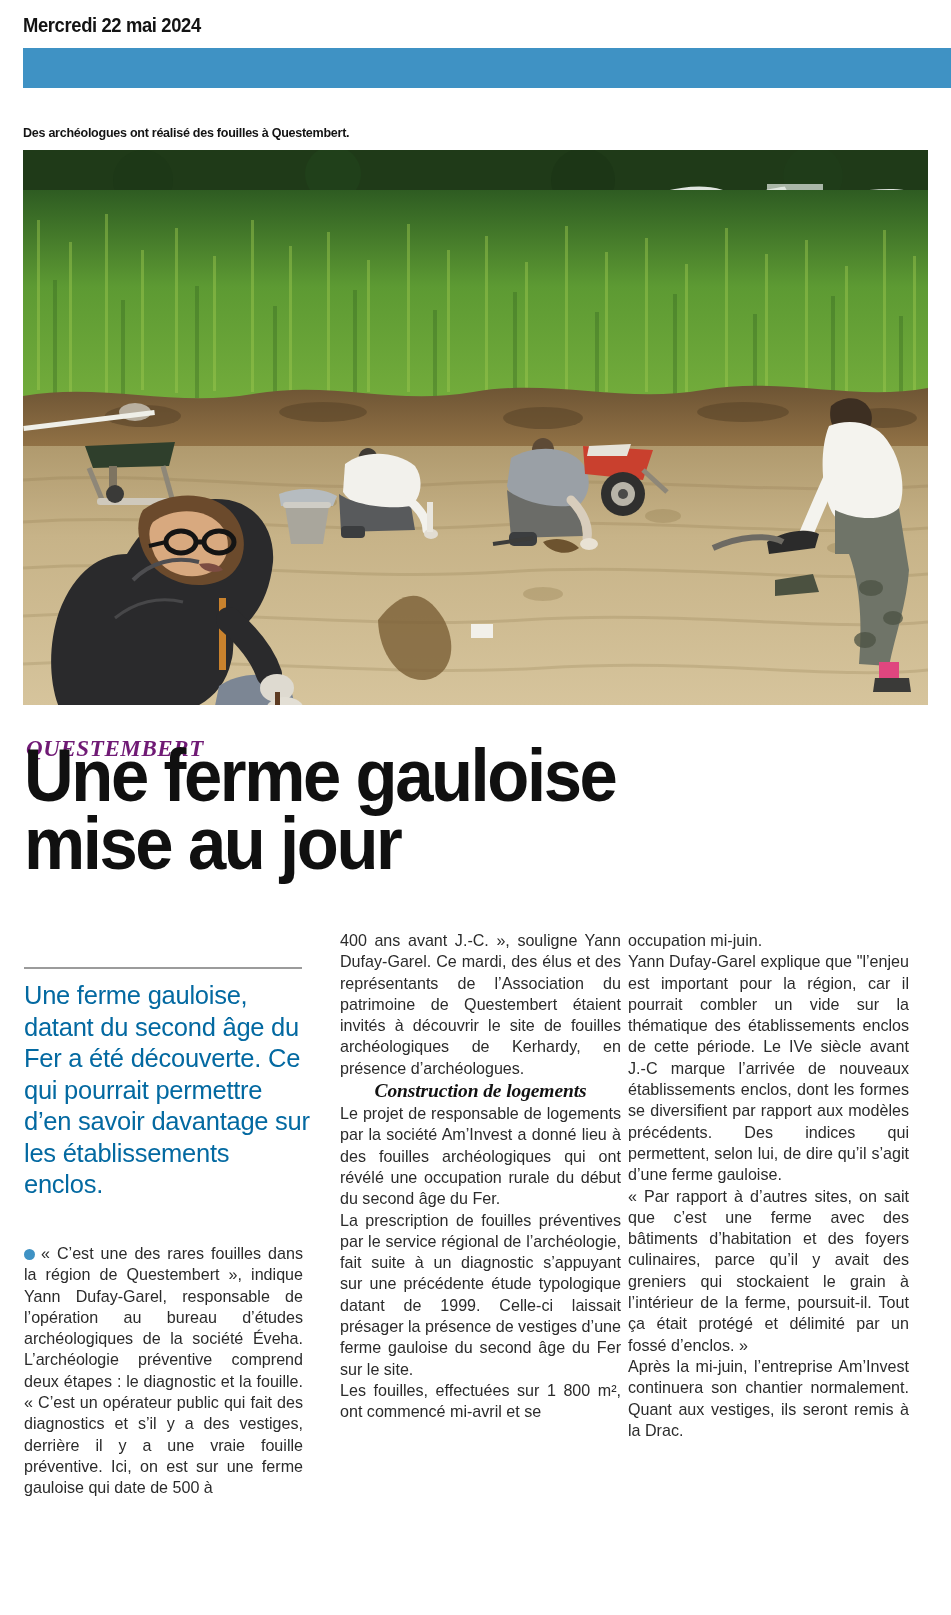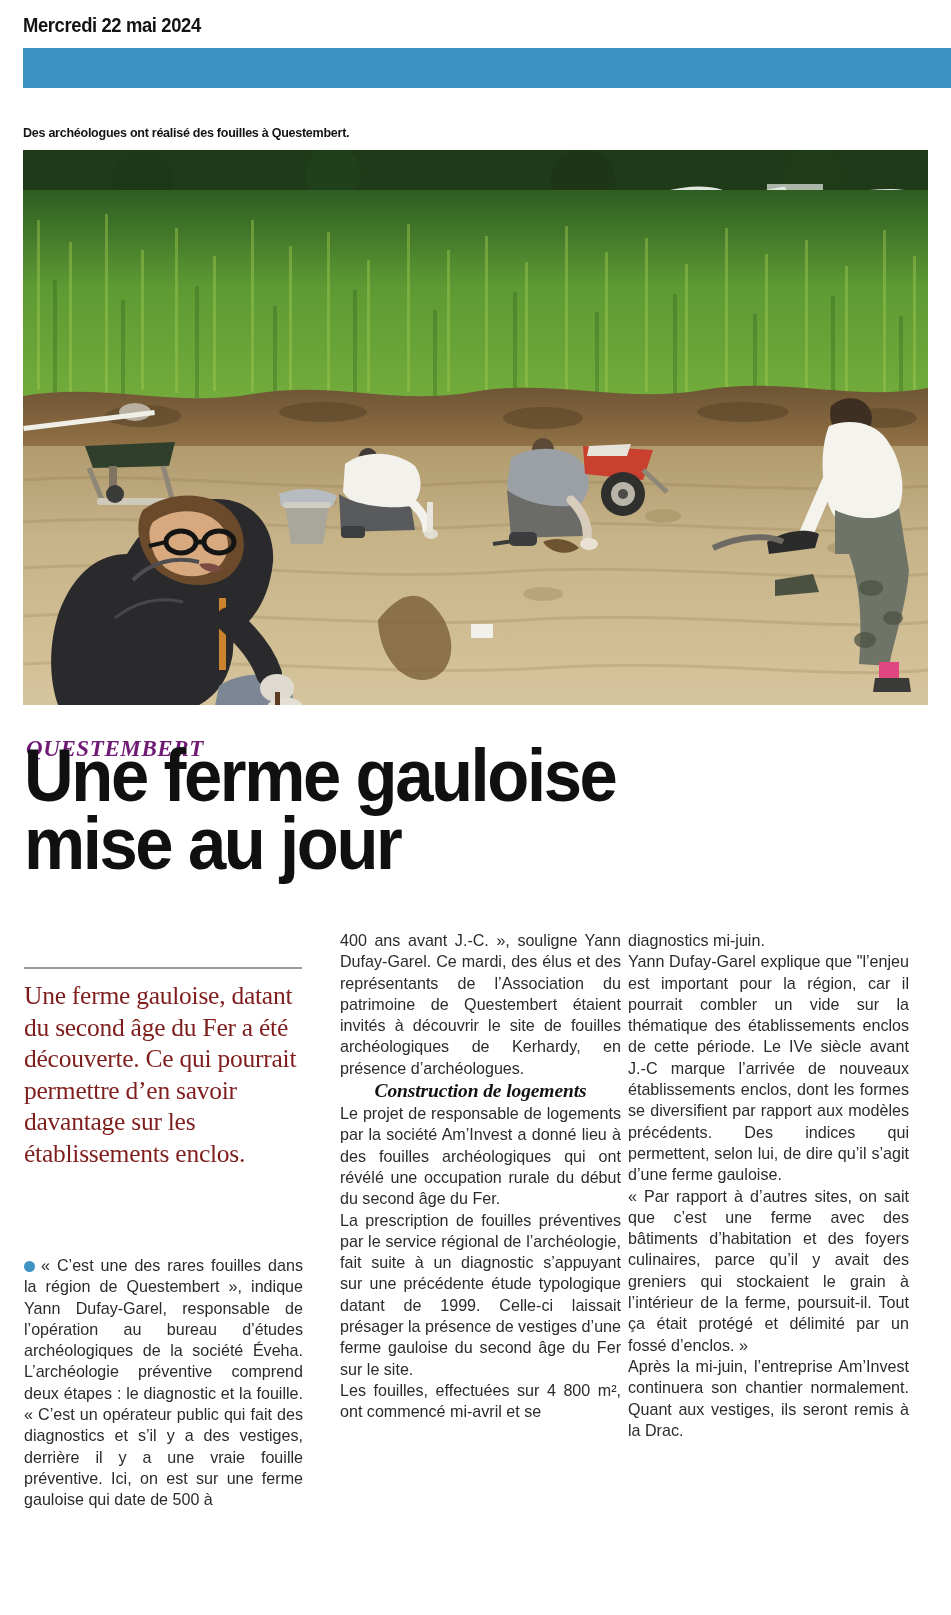--- a/index.html
+++ b/index.html
@@ -435,7 +435,7 @@
   </div>
 
   <div class="col col-3">
-    <p class="tight">diagnostics mi-juin.</p>
+    <p class="tight">occupation mi-juin.</p>
     <p class="tight">Yann Dufay-Garel explique que "l’enjeu est important pour la région, car il pourrait combler un vide sur la thématique des établissements enclos de cette période. Le IVe siècle avant J.-C marque l’arrivée de nouveaux établissements enclos, dont les formes se diversifient par rapport aux modèles précédents. Des indices qui permettent, selon lui, de dire qu’il s’agit d’une ferme gauloise.</p>
     <p class="tight">« Par rapport à d’autres sites, on sait que c’est une ferme avec des bâtiments d’habitation et des foyers culinaires, parce qu’il y avait des greniers qui stockaient le grain à l’intérieur de la ferme, poursuit-il. Tout ça était protégé et délimité par un fossé d’enclos. »</p>
     <p class="tight">Après la mi-juin, l’entreprise Am’Invest continuera son chantier normalement. Quant aux vestiges, ils seront remis à la Drac.</p>

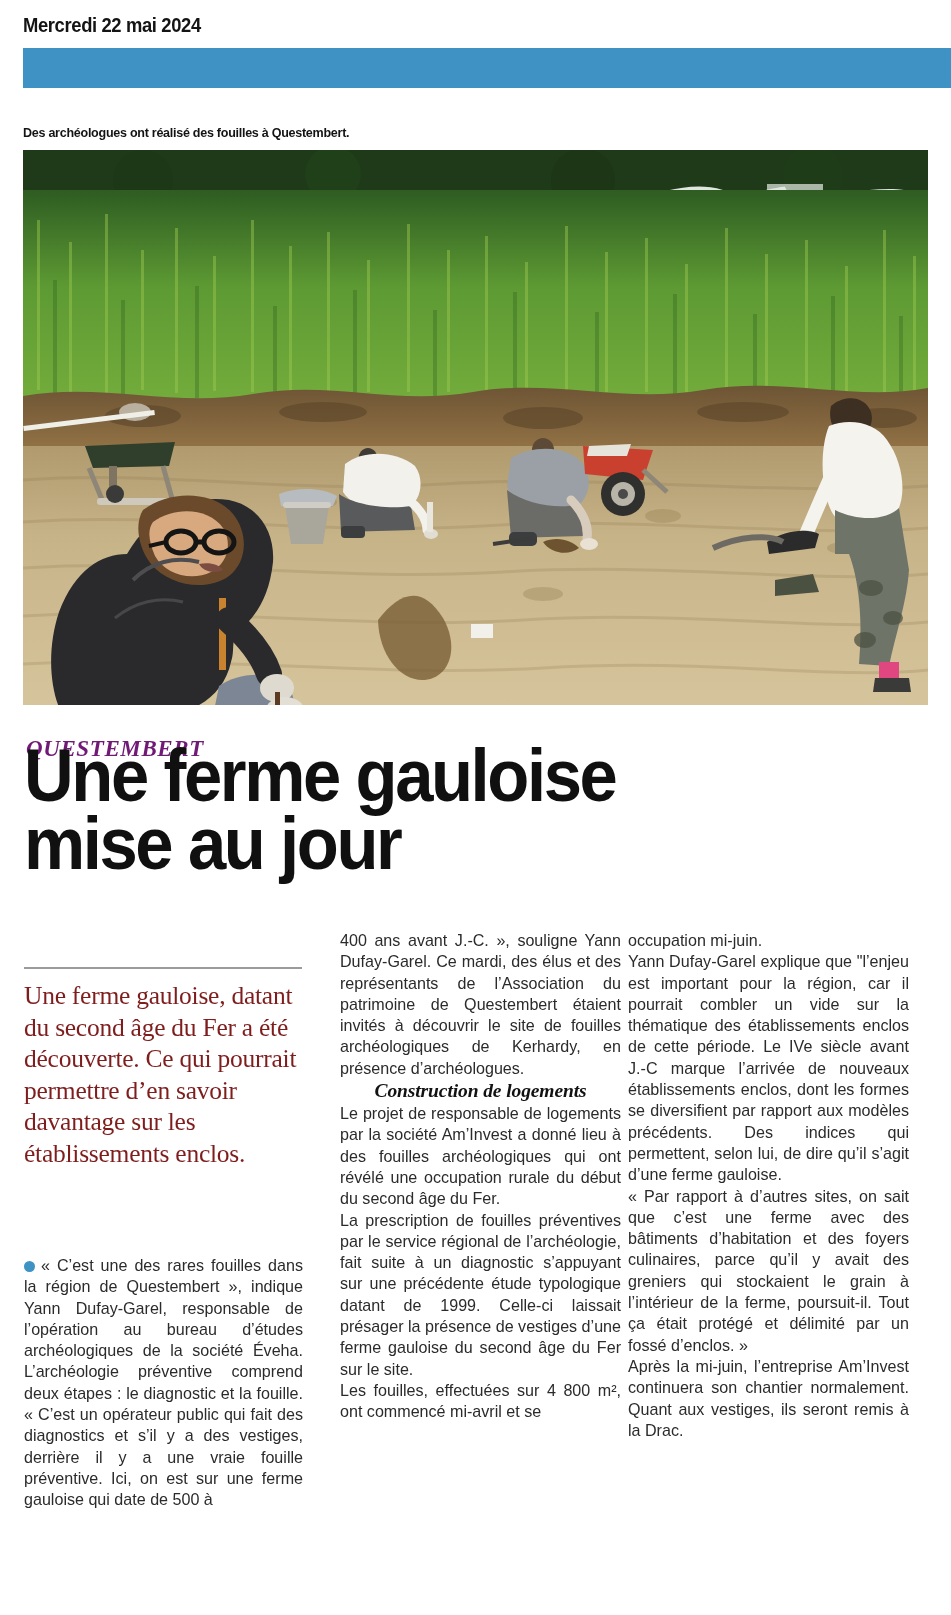--- a/index.html
+++ b/index.html
@@ -137,11 +137,11 @@
     left: 24px;
     top: 980px;
     width: 290px;
-    font-family: Liberation Serif, serif;
+    font-family: Liberation Sans, sans-serif;
     font-size: 25.5px;
     line-height: 31.5px;
     letter-spacing: -0.25px;
-    color: #7f1d1d;
+    color: #0369a1;
     text-align: left;
   }
 

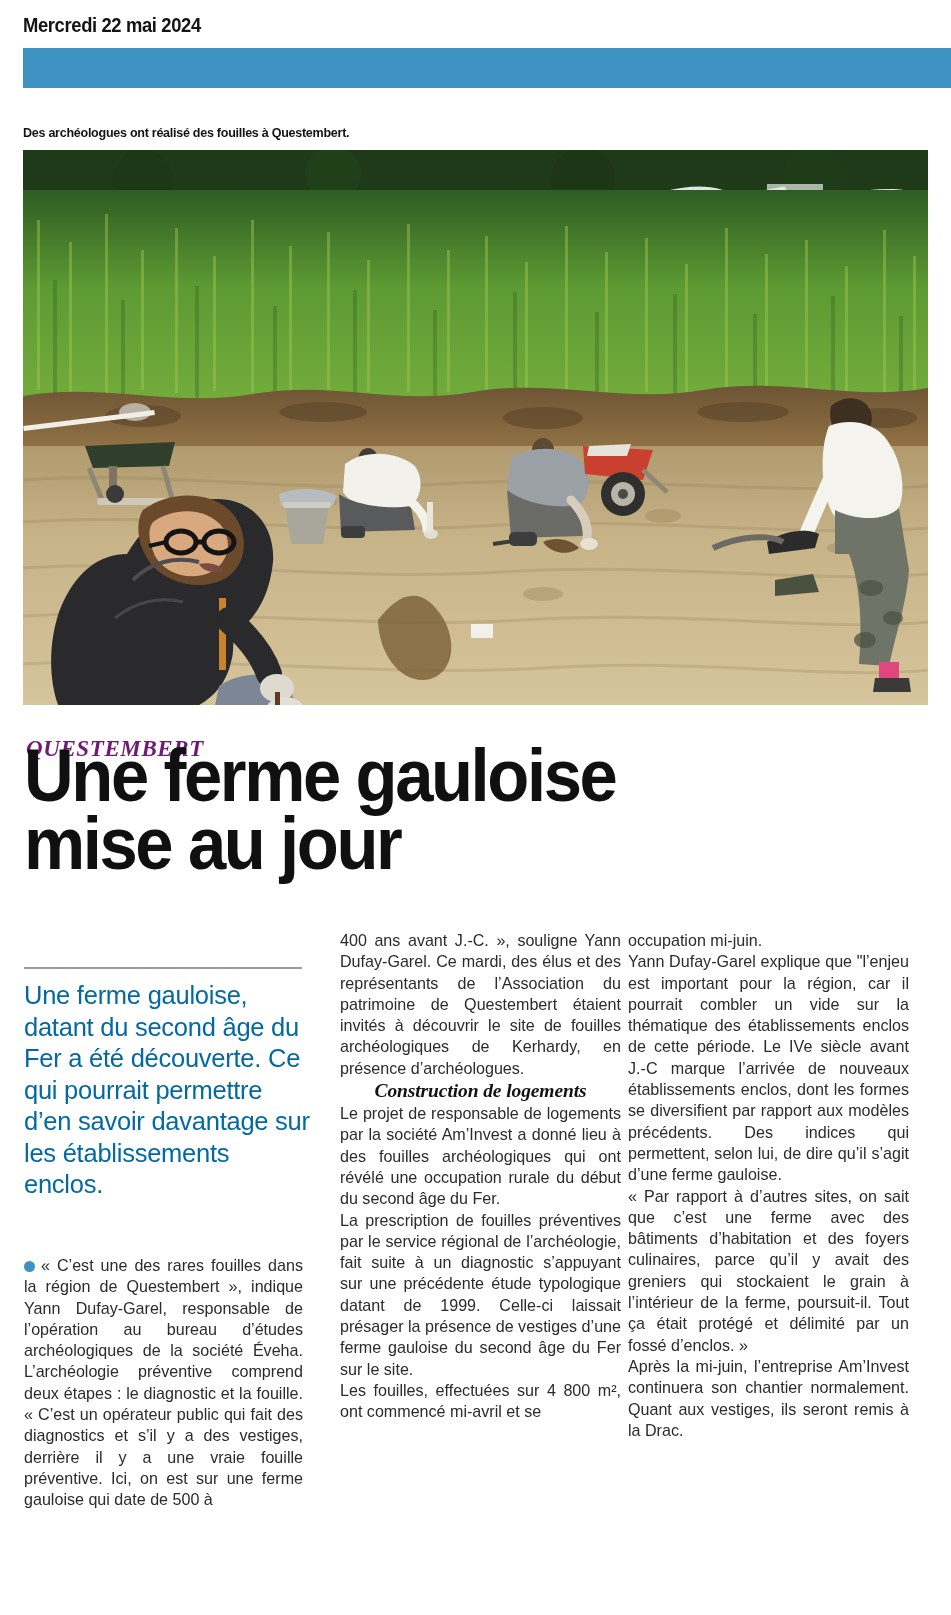--- a/index.html
+++ b/index.html
@@ -127,7 +127,7 @@
   }
   .col p { margin: 0; }
 
-  .col-1 { left: 24px; width: 279px; margin-top: 12px; }
+  .col-1 { left: 24px; width: 279px; }
   .col-2 { left: 340px; width: 281px; }
   .col-3 { left: 628px; width: 281px; }
 

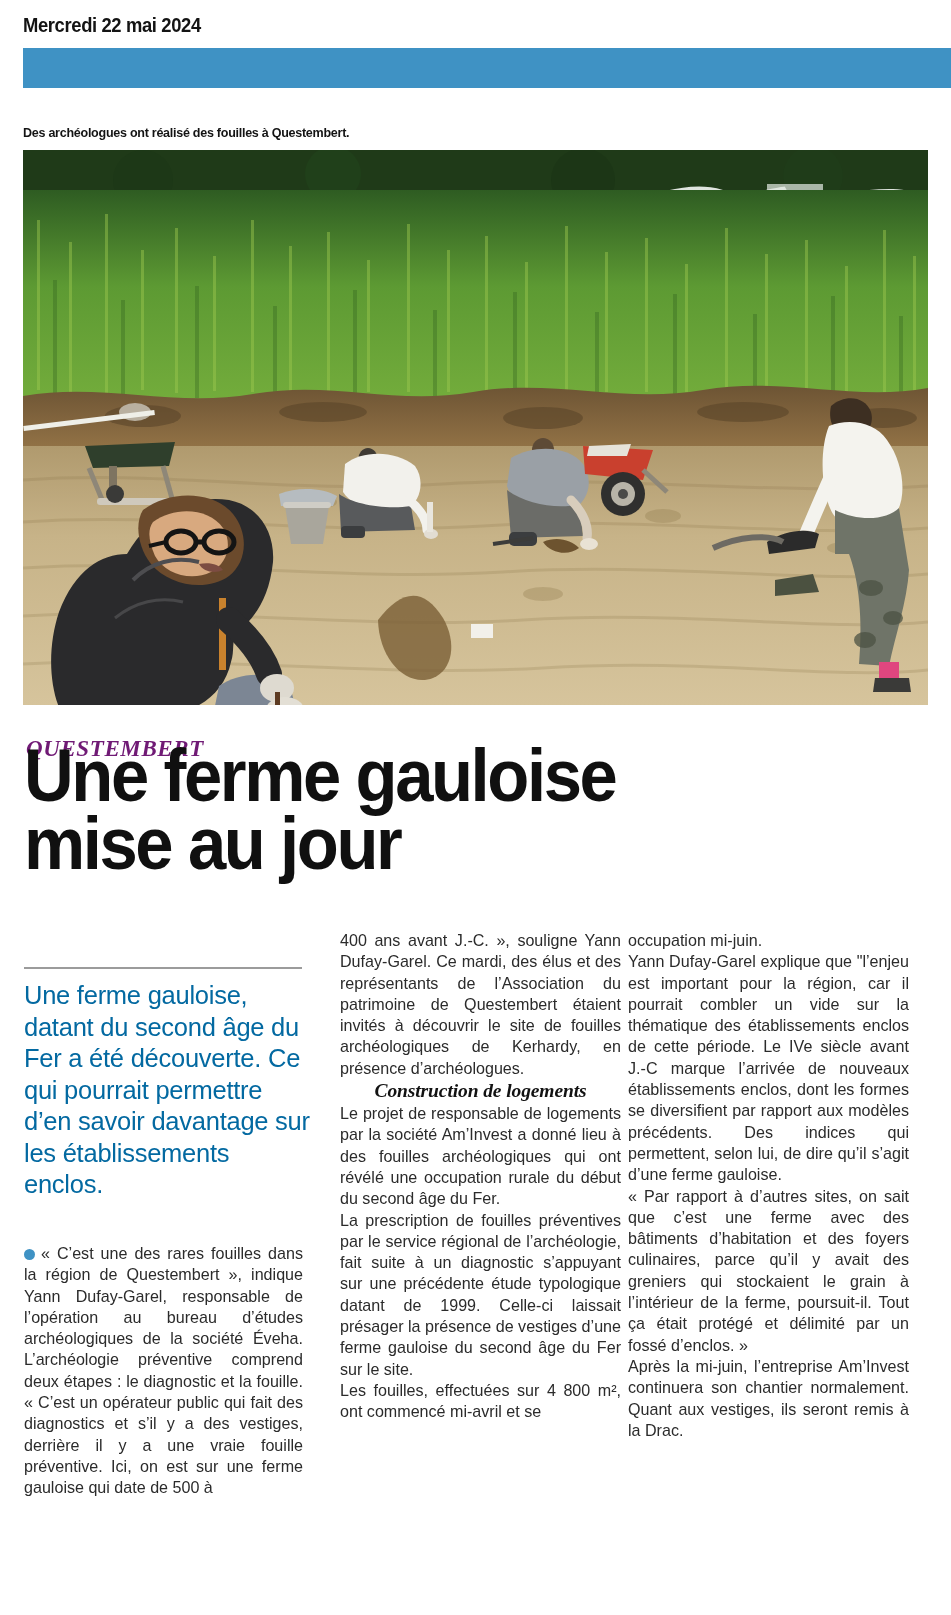--- a/index.html
+++ b/index.html
@@ -431,7 +431,7 @@
     <p class="subhead">Construction de logements</p>
     <p class="tight">Le projet de responsable de logements par la société Am’Invest a donné lieu à des fouilles archéologiques qui ont révélé une occupation rurale du début du second âge du Fer.</p>
     <p class="tight">La prescription de fouilles préventives par le service régional de l’archéologie, fait suite à un diagnostic s’appuyant sur une précédente étude typologique datant de 1999. Celle-ci laissait présager la présence de vestiges d’une ferme gauloise du second âge du Fer sur le site.</p>
-    <p class="tight">Les fouilles, effectuées sur 4 800 m², ont commencé mi-avril et se</p>
+    <p class="tight">Les fouilles, effectuées sur 1 800 m², ont commencé mi-avril et se</p>
   </div>
 
   <div class="col col-3">

